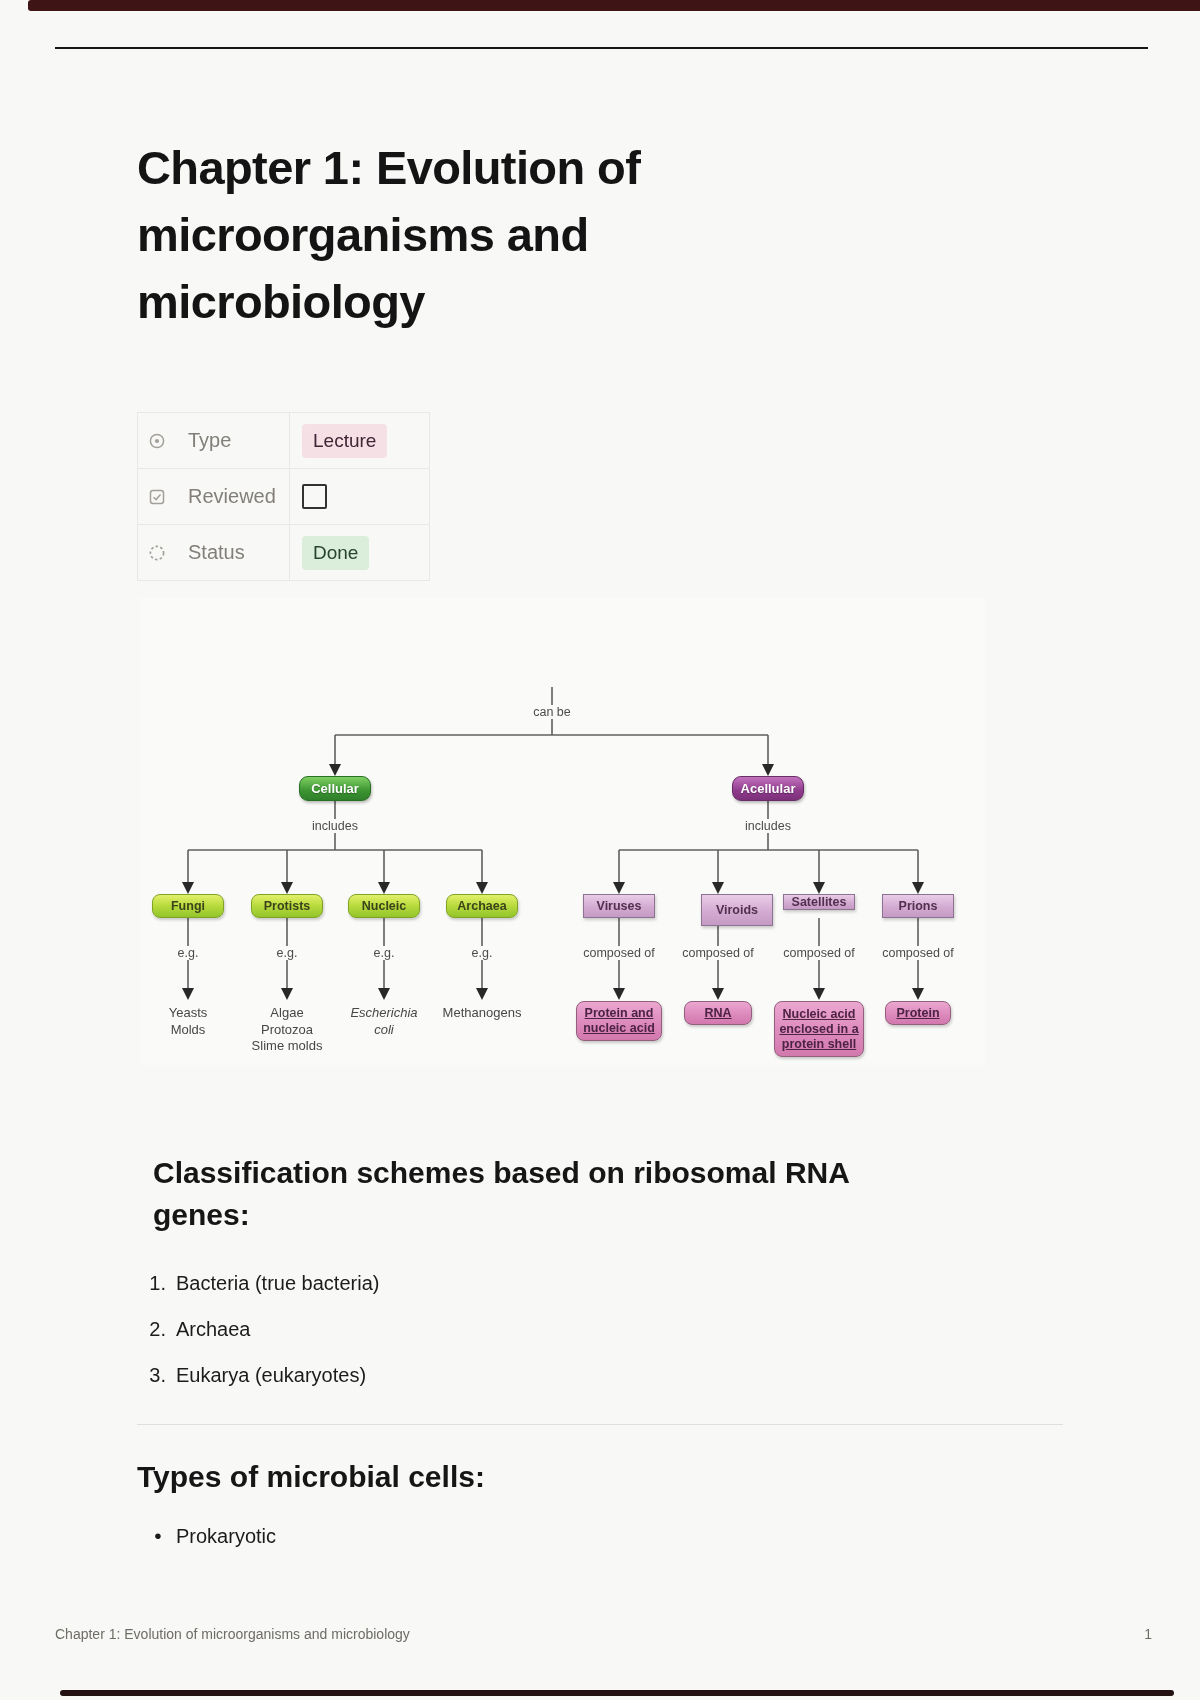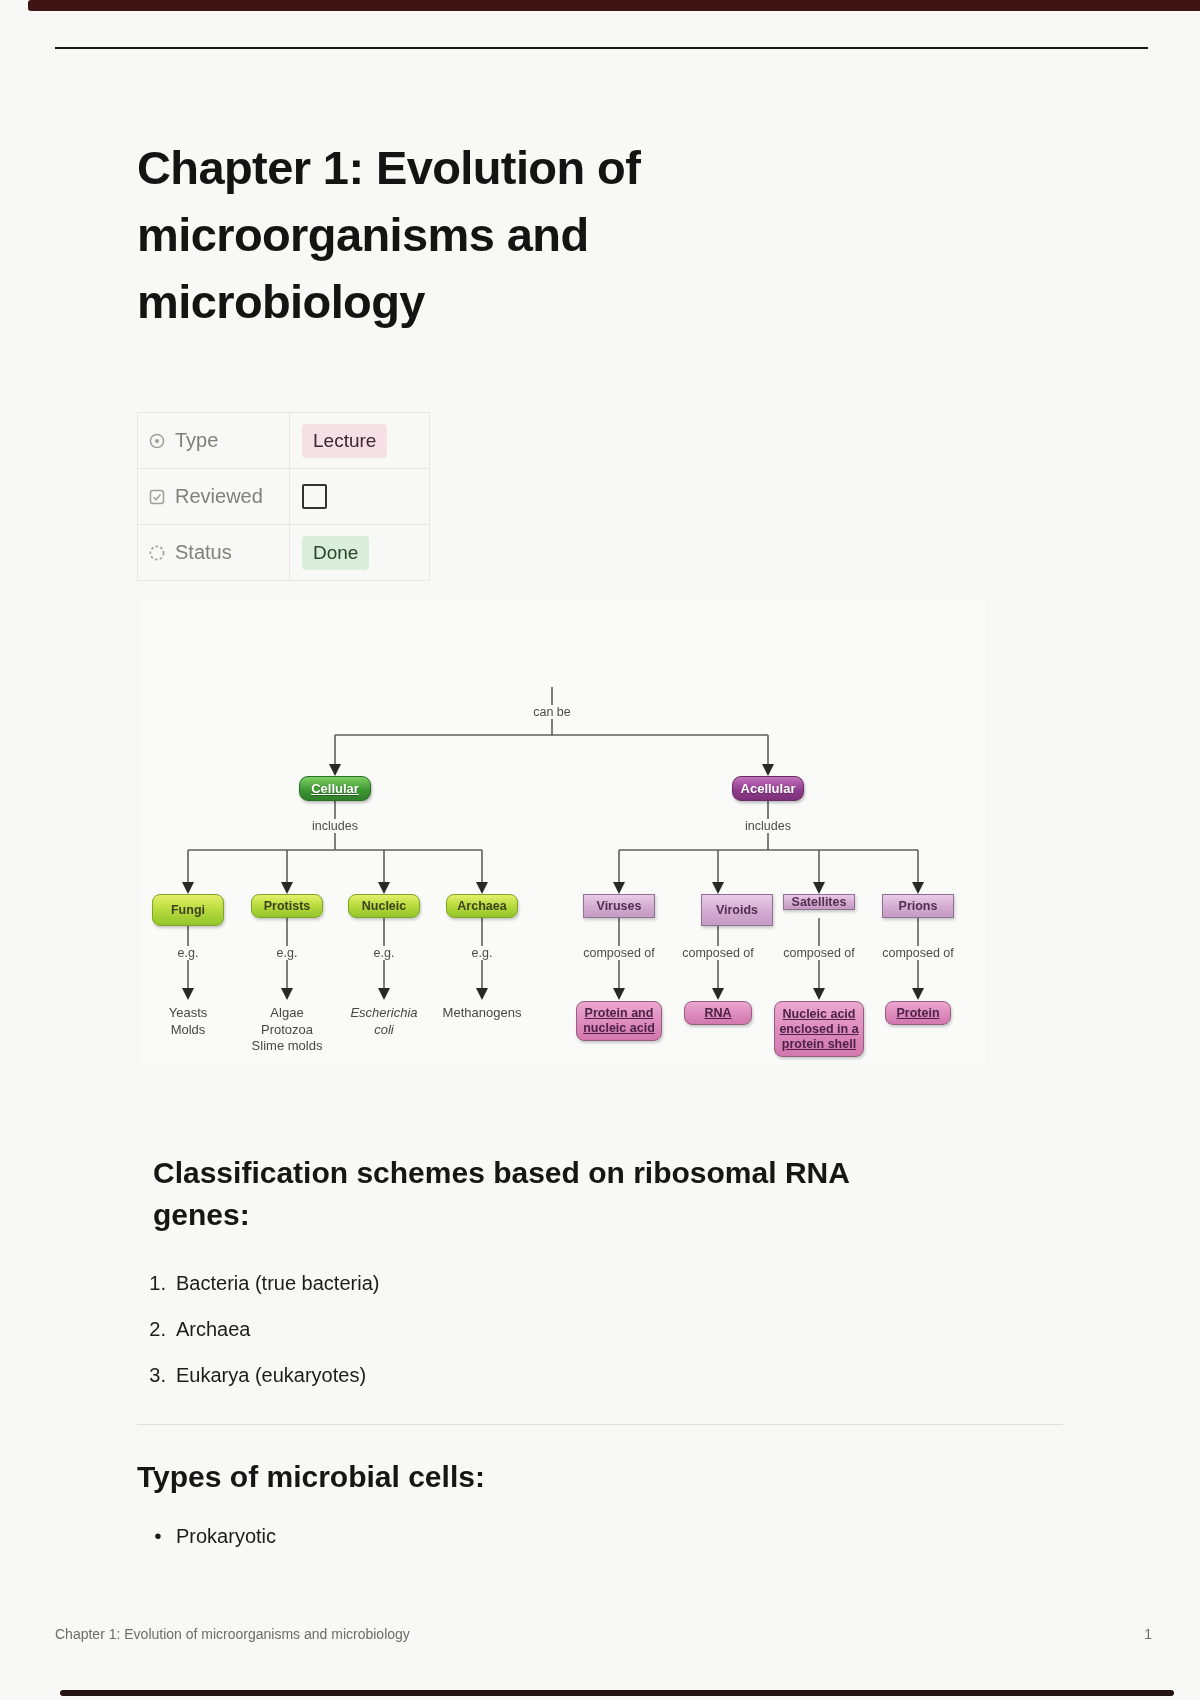--- a/index.html
+++ b/index.html
@@ -16,7 +16,7 @@
   
   .props{position:absolute;left:137px;top:412px;width:291px;border:1px solid #e8e8e5;border-bottom:none;background:transparent;}
   .prow{display:flex;height:56px;border-bottom:1px solid #e8e8e5;box-sizing:border-box;}
-  .pcell-label{width:152px;display:flex;align-items:center;gap:9px;padding-left:10px;color:#827f79;font-size:20px;border-right:1px solid #e8e8e5;box-sizing:border-box;}
+  .pcell-label{width:152px;display:flex;align-items:center;gap:22px;padding-left:10px;color:#827f79;font-size:20px;border-right:1px solid #e8e8e5;box-sizing:border-box;}
   .pcell-value{flex:1;display:flex;align-items:center;padding-left:12px;}
   .picon{flex:0 0 auto;display:flex;align-items:center;}
   .badge{font-size:19px;padding:6px 11px;border-radius:4px;white-space:nowrap;}

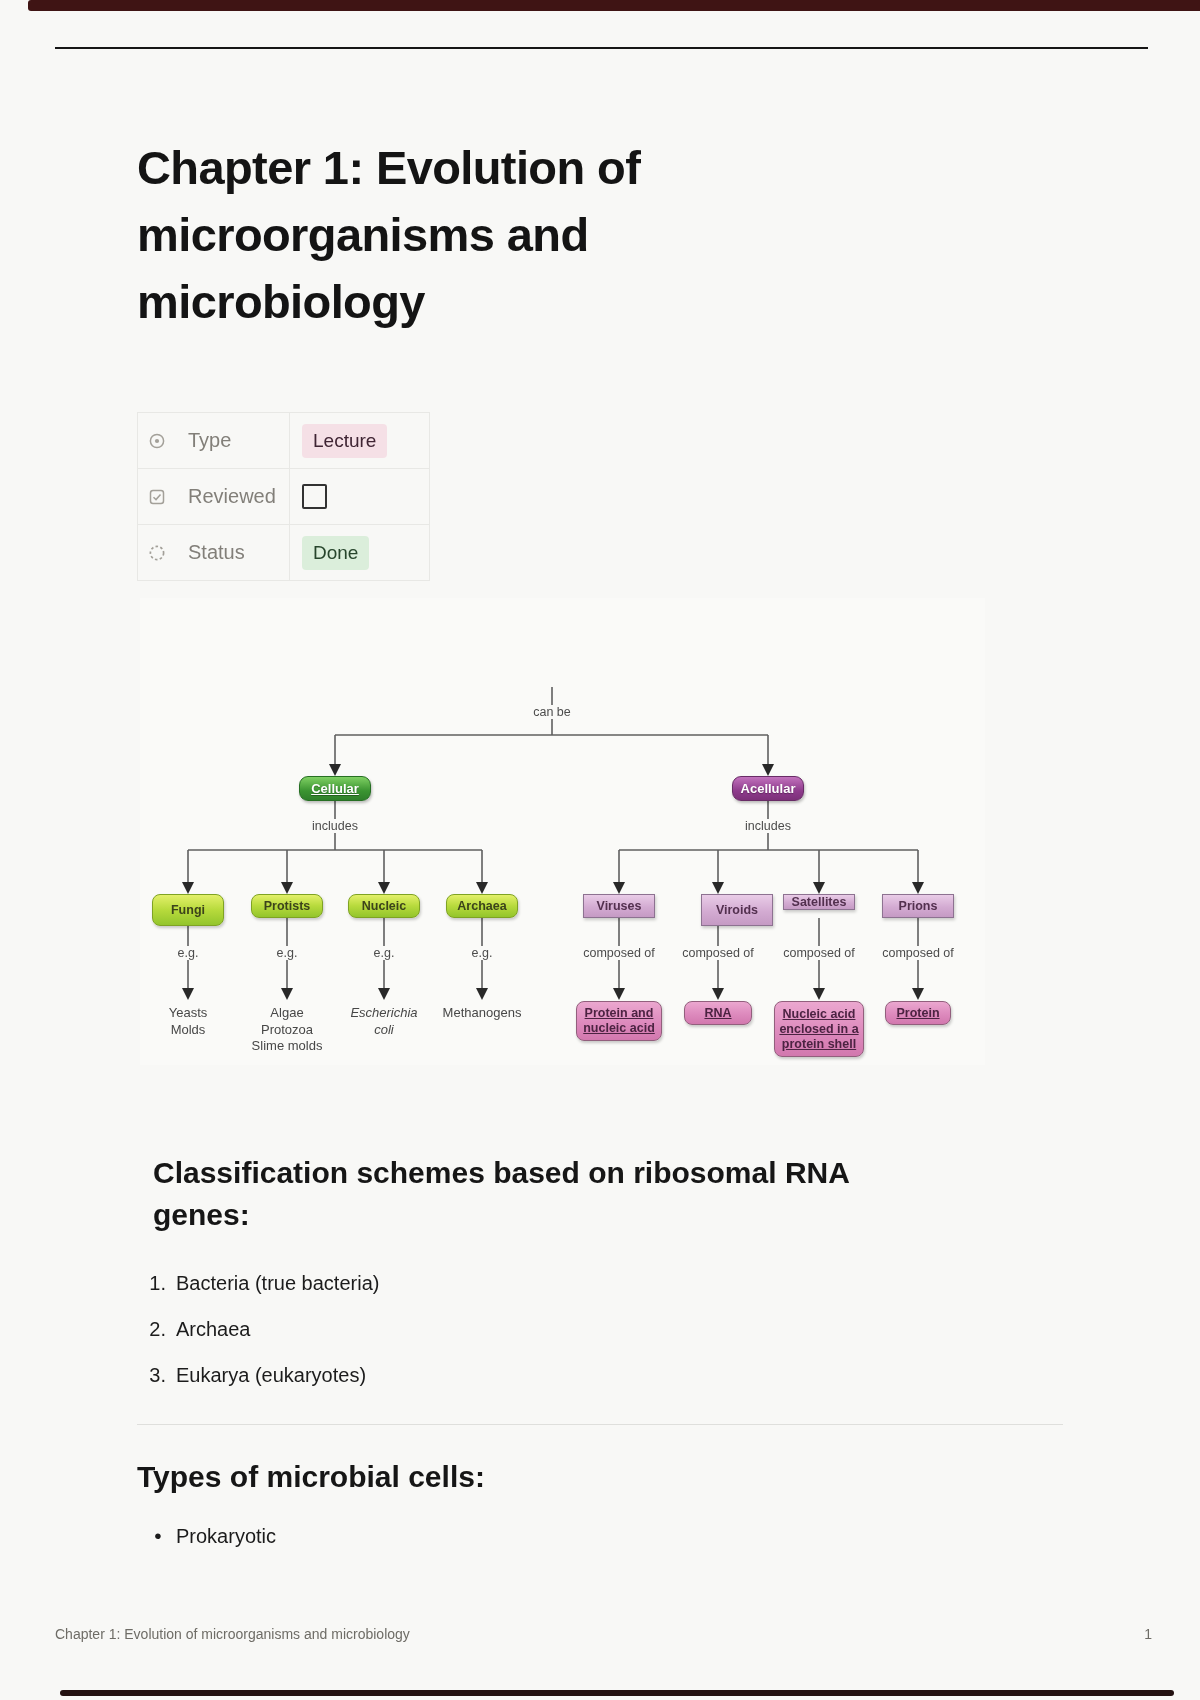--- a/index.html
+++ b/index.html
@@ -31,7 +31,7 @@
   .root{font-size:12.5px;line-height:15px;color:#33404d;border:1.4px solid #78a2c4;border-radius:6px;
         background:linear-gradient(180deg,#d9ecfa 0%,#b3d4ee 55%,#9cc4e4 100%);box-shadow:1px 2px 3px rgba(0,0,0,.18);}
   .pill{border-radius:9px;font-weight:700;font-size:13px;}
-  .cellular{background:linear-gradient(180deg,#7fd063,#3b9431 60%,#2f7f2a);border:1.2px solid #266f23;color:#fff;text-shadow:0 1px 1px rgba(0,0,0,.3);box-shadow:1px 2px 3px rgba(0,0,0,.25);text-decoration:underline;}
+  .cellular{background:linear-gradient(180deg,#7fd063,#3b9431 60%,#2f7f2a);border:1.2px solid #266f23;color:#fff;text-shadow:0 1px 1px rgba(0,0,0,.3);box-shadow:1px 2px 3px rgba(0,0,0,.25);}
   .acellular{background:linear-gradient(180deg,#c272bd,#8e3b8c 60%,#7c3079);border:1.2px solid #682c66;color:#fff;text-shadow:0 1px 1px rgba(0,0,0,.3);box-shadow:1px 2px 3px rgba(0,0,0,.25);}
   .gchild{background:linear-gradient(180deg,#e3f06a,#b7da3c 50%,#93c52c);border:1.2px solid #7fa323;color:#3c431b;font-weight:700;font-size:12.5px;border-radius:8px;box-shadow:1px 2px 3px rgba(0,0,0,.2);}
   .pchild{background:linear-gradient(180deg,#e9cce7,#d3abd2 55%,#c59ac4);border:1.2px solid #8d7291;color:#53304f;font-weight:700;font-size:12.5px;border-radius:0;box-shadow:1px 2px 3px rgba(0,0,0,.2);}

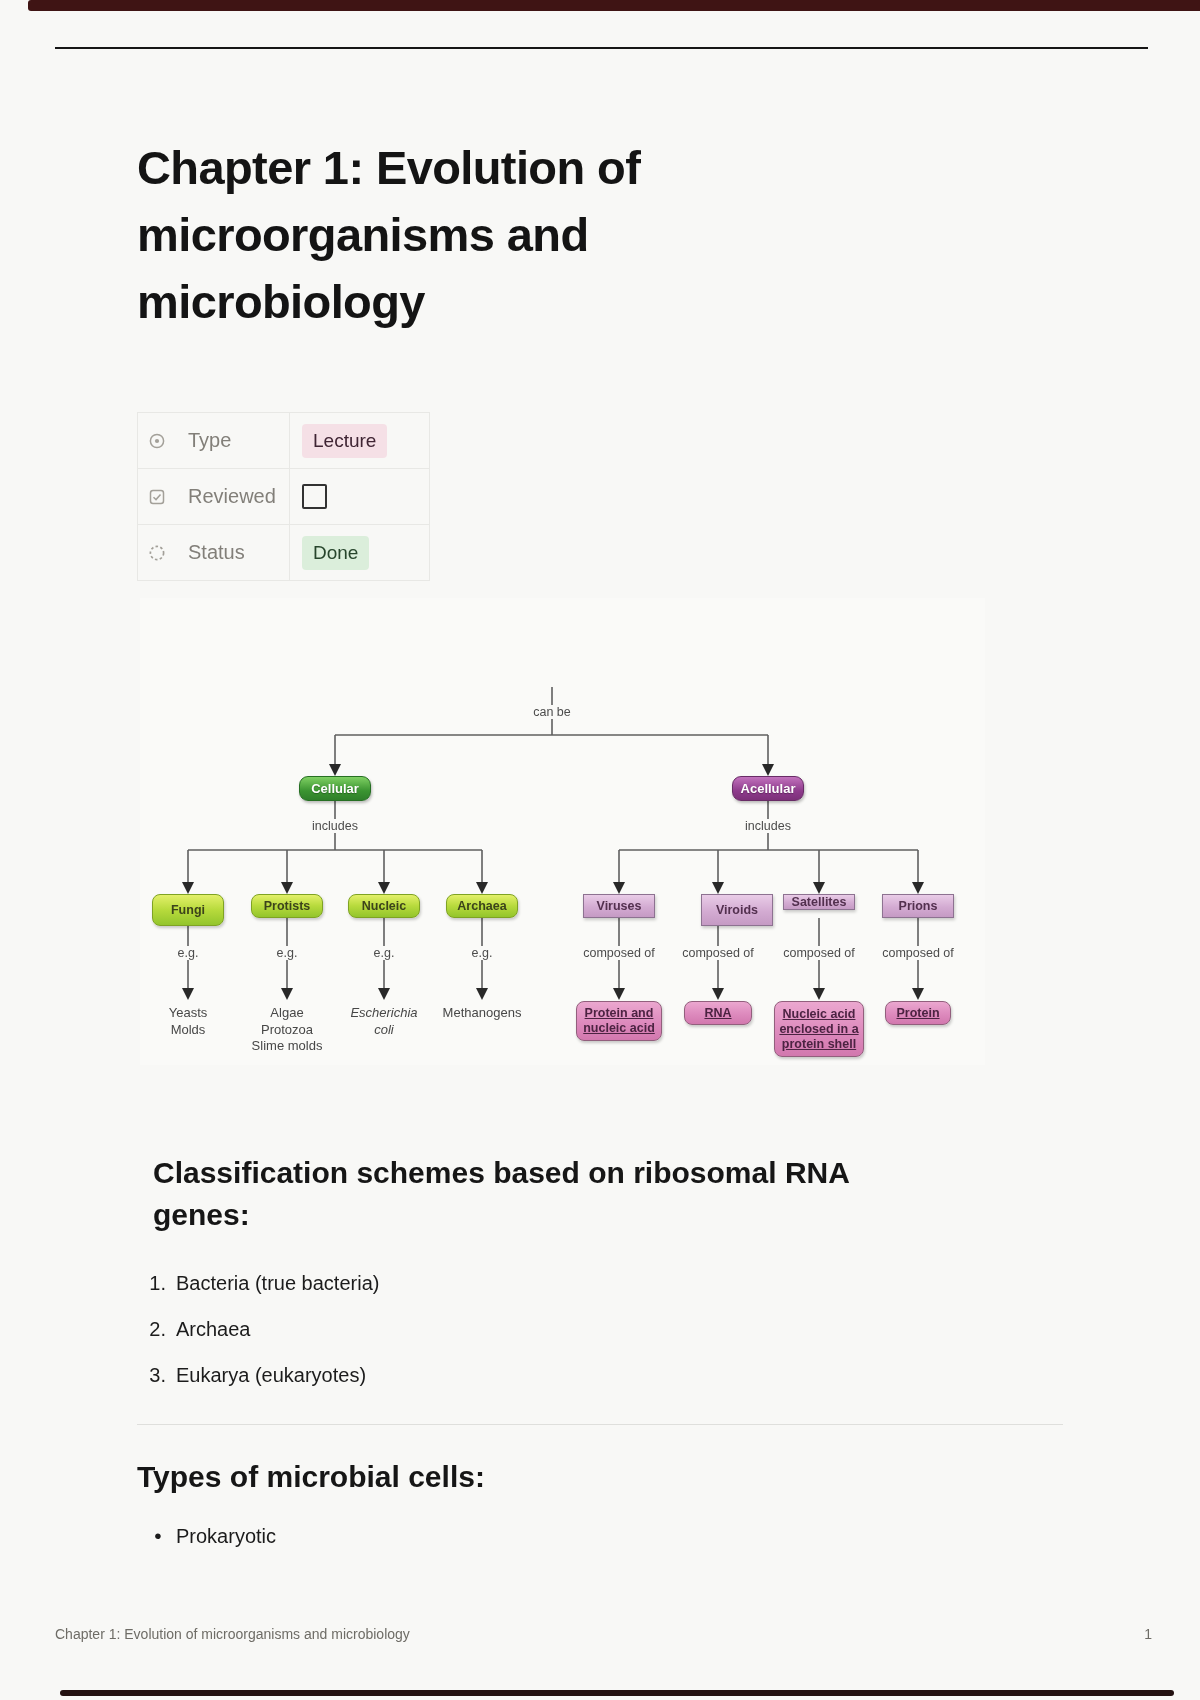--- a/index.html
+++ b/index.html
@@ -166,7 +166,7 @@
     <div class="dedge" style="left:195px;top:228px">includes</div>
     <div class="dedge" style="left:628px;top:228px">includes</div>
 
-    <div class="dnode gchild" style="left:12px;top:296px;width:72px;height:32px">Fungi</div>
+    <div class="dnode gchild" style="left:12px;top:296px;width:72px;height:24px">Fungi</div>
     <div class="dnode gchild" style="left:111px;top:296px;width:72px;height:24px">Protists</div>
     <div class="dnode gchild" style="left:208px;top:296px;width:72px;height:24px">Nucleic</div>
     <div class="dnode gchild" style="left:306px;top:296px;width:72px;height:24px">Archaea</div>

